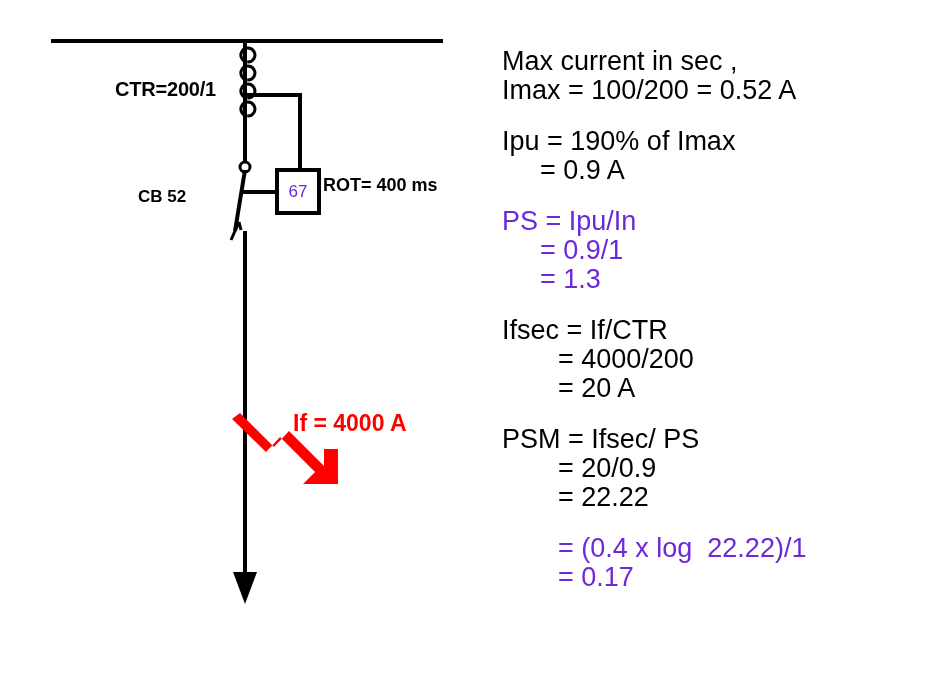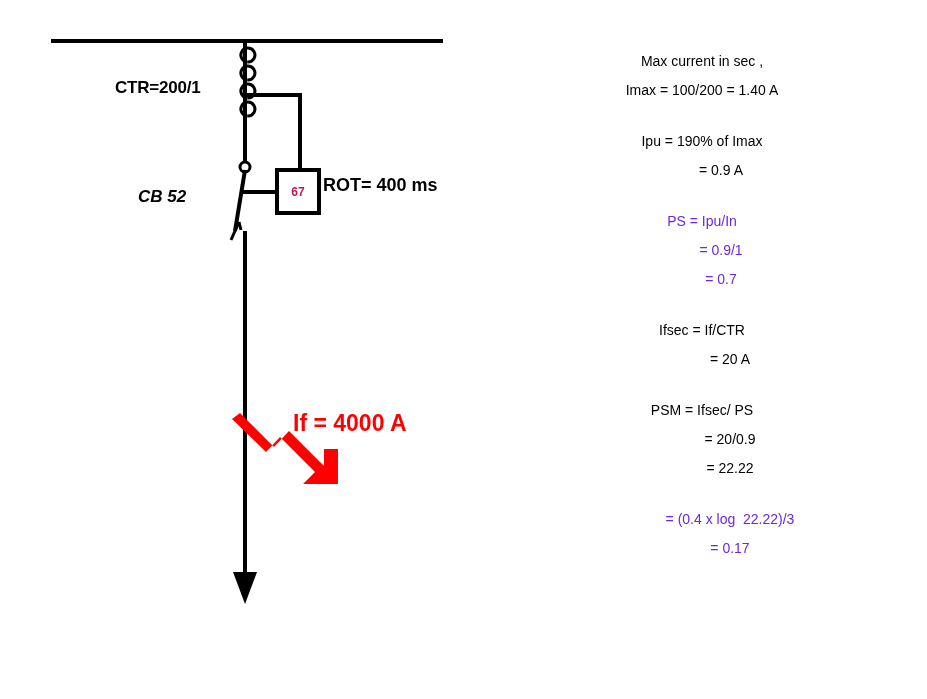--- a/index.html
+++ b/index.html
@@ -33,11 +33,10 @@
   }
   .calc-block{
     margin:0 0 22px 0;
-    font-size:14px;
+    font-size:27px;
     line-height:29px;
     color:#000000;
     white-space:pre;
-    text-align:center;
   }
   .calc-block.red{color:#6d28d9;}
   .calc-line{display:block;white-space:pre;}

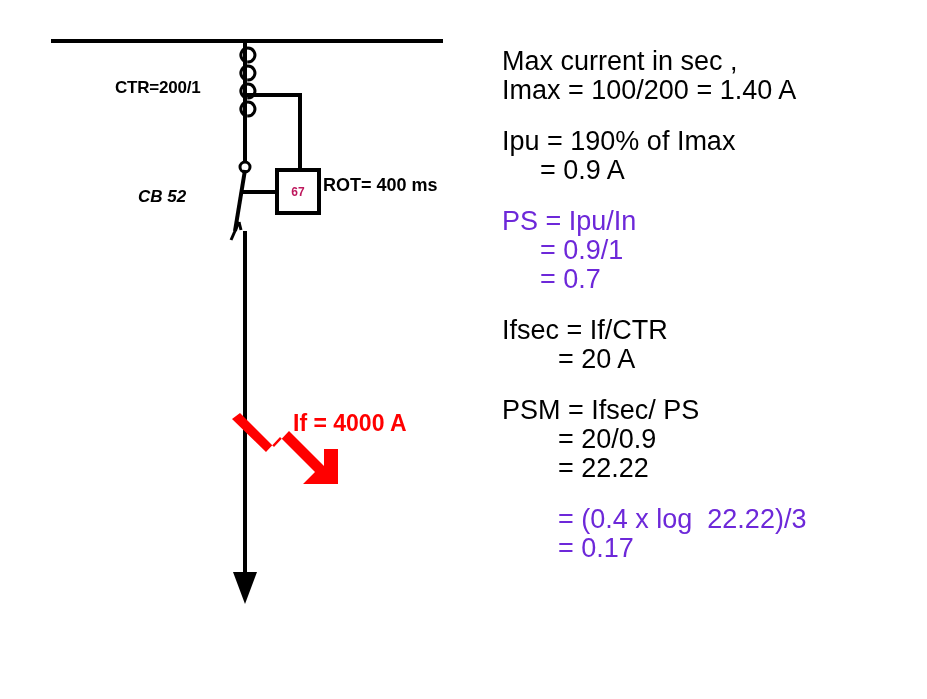--- a/index.html
+++ b/index.html
@@ -50,7 +50,7 @@
     color:#000000;
     white-space:nowrap;
   }
-  #lbl-ctr{left:115px;top:78px;font-size:17px;letter-spacing:-0.2px;}
+  #lbl-ctr{left:115px;top:78px;font-size:20px;letter-spacing:-0.2px;}
   #lbl-cb{left:138px;top:187px;font-size:17px;font-style:italic;}
   #lbl-rot{left:323px;top:175px;font-size:18px;}
   #lbl-relay{

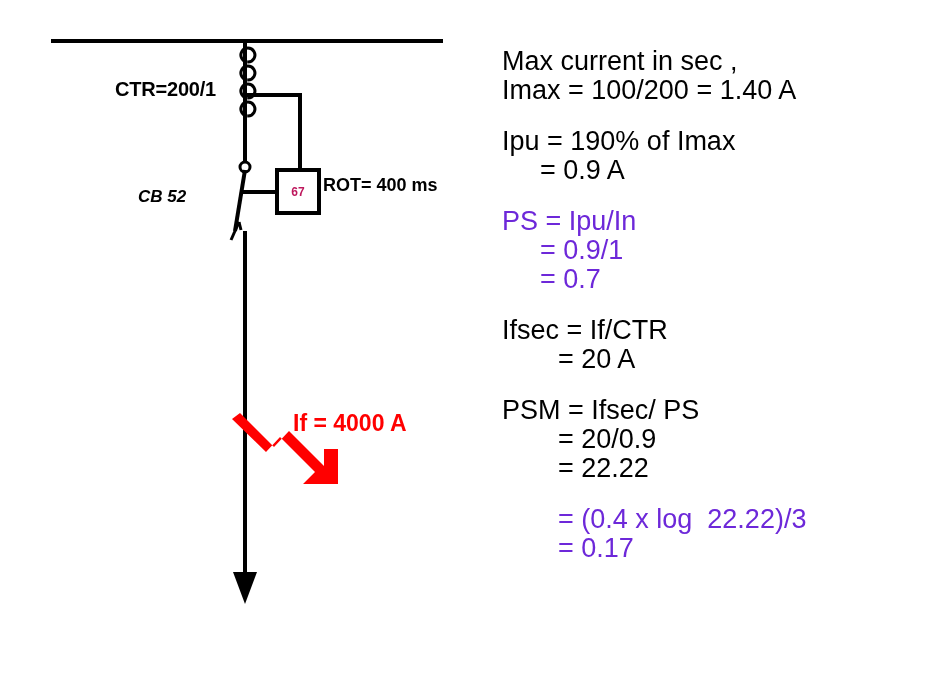--- a/index.html
+++ b/index.html
@@ -119,7 +119,7 @@
   <div class="dlabel" id="lbl-if">If = 4000 A</div>
 
   <div id="calcs">
-      <div class="calc-block"><span class="calc-line">Max current in sec ,</span><span class="calc-line">Imax = 100/200 = 1.40 A</span></div>
+      <div class="calc-block"><span class="calc-line">Max current in sec ,</span><span class="calc-line">Imax = 100/200 = 0.52 A</span></div>
       <div class="calc-block"><span class="calc-line">Ipu = 190% of Imax</span><span class="calc-line indent">= 0.9 A</span></div>
       <div class="calc-block red"><span class="calc-line">PS = Ipu/In</span><span class="calc-line indent">= 0.9/1</span><span class="calc-line indent">= 0.7</span></div>
       <div class="calc-block"><span class="calc-line">Ifsec = If/CTR</span><span class="calc-line indent2">= 20 A</span></div>

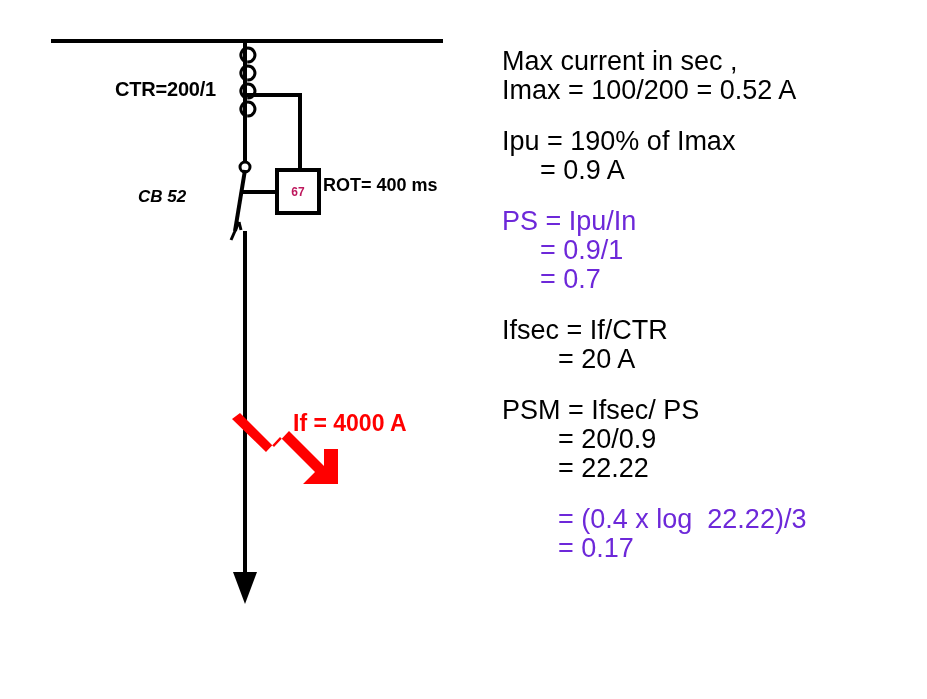--- a/index.html
+++ b/index.html
@@ -51,7 +51,7 @@
     white-space:nowrap;
   }
   #lbl-ctr{left:115px;top:78px;font-size:20px;letter-spacing:-0.2px;}
-  #lbl-cb{left:138px;top:187px;font-size:17px;font-style:italic;}
+  #lbl-cb{left:138px;top:187px;font-size:17px;}
   #lbl-rot{left:323px;top:175px;font-size:18px;}
   #lbl-relay{
     position:absolute;left:277px;top:170px;

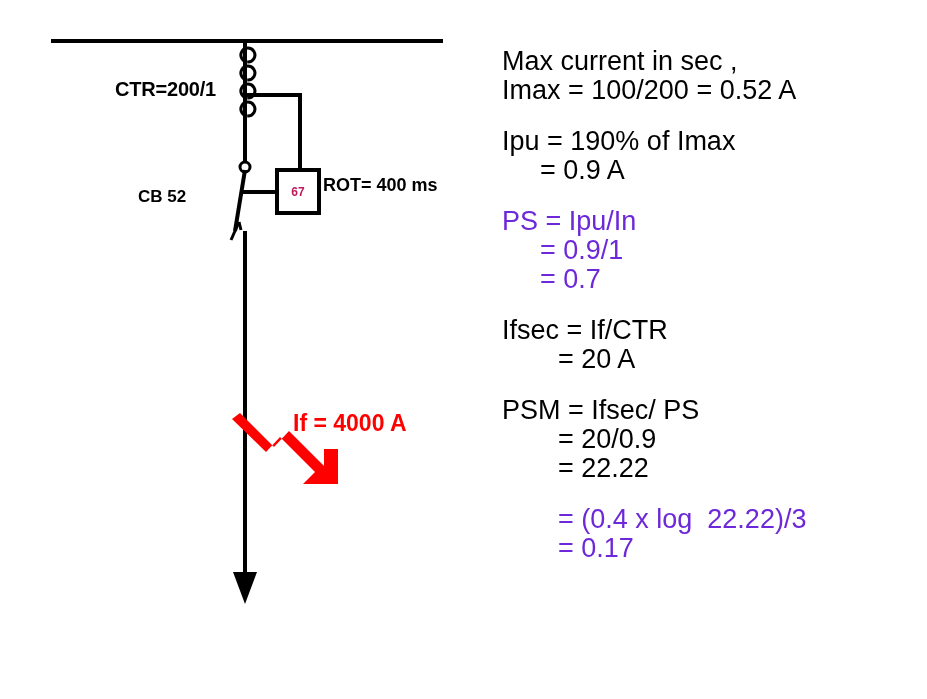--- a/index.html
+++ b/index.html
@@ -57,7 +57,7 @@
     position:absolute;left:277px;top:170px;
     width:42px;height:43px;
     display:flex;align-items:center;justify-content:center;
-    font-size:12px;font-weight:bold;color:#be185d;
+    font-size:17px;font-weight:normal;color:#6d28d9;
   }
   #lbl-if{
     left:293px;top:410px;

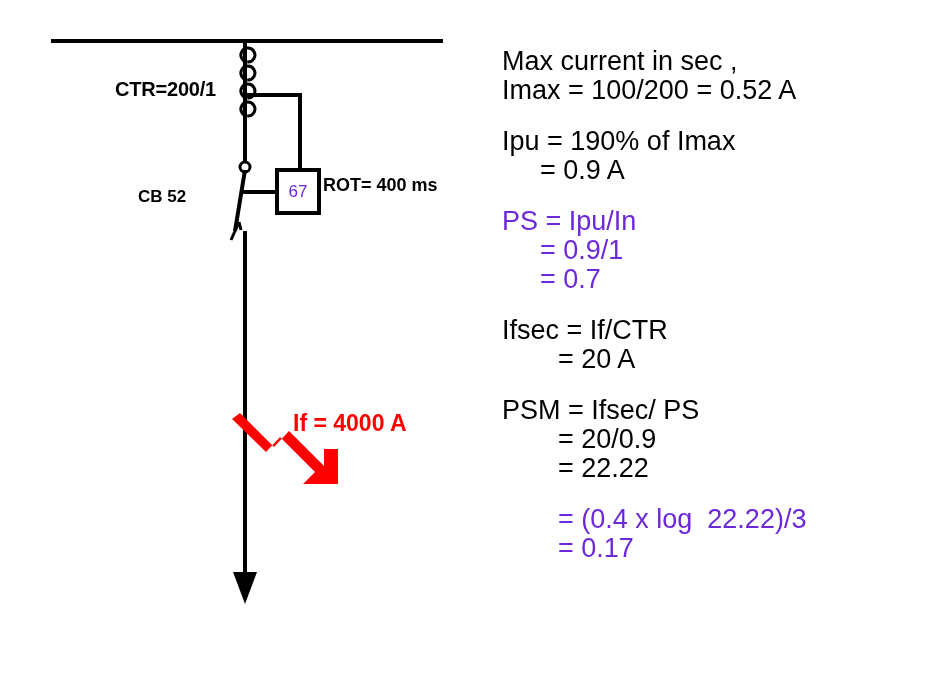--- a/index.html
+++ b/index.html
@@ -121,7 +121,7 @@
   <div id="calcs">
       <div class="calc-block"><span class="calc-line">Max current in sec ,</span><span class="calc-line">Imax = 100/200 = 0.52 A</span></div>
       <div class="calc-block"><span class="calc-line">Ipu = 190% of Imax</span><span class="calc-line indent">= 0.9 A</span></div>
-      <div class="calc-block red"><span class="calc-line">PS = Ipu/In</span><span class="calc-line indent">= 0.9/1</span><span class="calc-line indent">= 0.7</span></div>
+      <div class="calc-block red"><span class="calc-line">PS = Ipu/In</span><span class="calc-line indent">= 0.9/1</span><span class="calc-line indent">= 1.3</span></div>
       <div class="calc-block"><span class="calc-line">Ifsec = If/CTR</span><span class="calc-line indent2">= 20 A</span></div>
       <div class="calc-block"><span class="calc-line">PSM = Ifsec/ PS</span><span class="calc-line indent2">= 20/0.9</span><span class="calc-line indent2">= 22.22</span></div>
       <div class="calc-block red"><span class="calc-line indent2">= (0.4 x log  22.22)/3</span><span class="calc-line indent2">= 0.17</span></div>

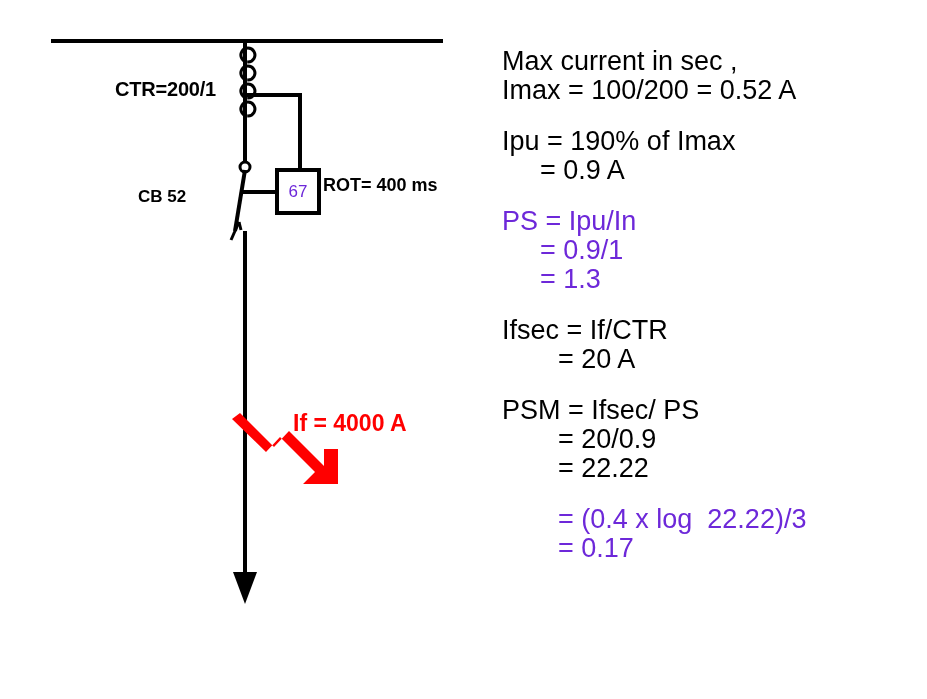--- a/index.html
+++ b/index.html
@@ -122,7 +122,7 @@
       <div class="calc-block"><span class="calc-line">Max current in sec ,</span><span class="calc-line">Imax = 100/200 = 0.52 A</span></div>
       <div class="calc-block"><span class="calc-line">Ipu = 190% of Imax</span><span class="calc-line indent">= 0.9 A</span></div>
       <div class="calc-block red"><span class="calc-line">PS = Ipu/In</span><span class="calc-line indent">= 0.9/1</span><span class="calc-line indent">= 1.3</span></div>
-      <div class="calc-block"><span class="calc-line">Ifsec = If/CTR</span><span class="calc-line indent2">= 20 A</span></div>
+      <div class="calc-block"><span class="calc-line">Ifsec = If/CTR</span><span class="calc-line indent2">= 4000/200</span><span class="calc-line indent2">= 20 A</span></div>
       <div class="calc-block"><span class="calc-line">PSM = Ifsec/ PS</span><span class="calc-line indent2">= 20/0.9</span><span class="calc-line indent2">= 22.22</span></div>
       <div class="calc-block red"><span class="calc-line indent2">= (0.4 x log  22.22)/3</span><span class="calc-line indent2">= 0.17</span></div>
     </div>

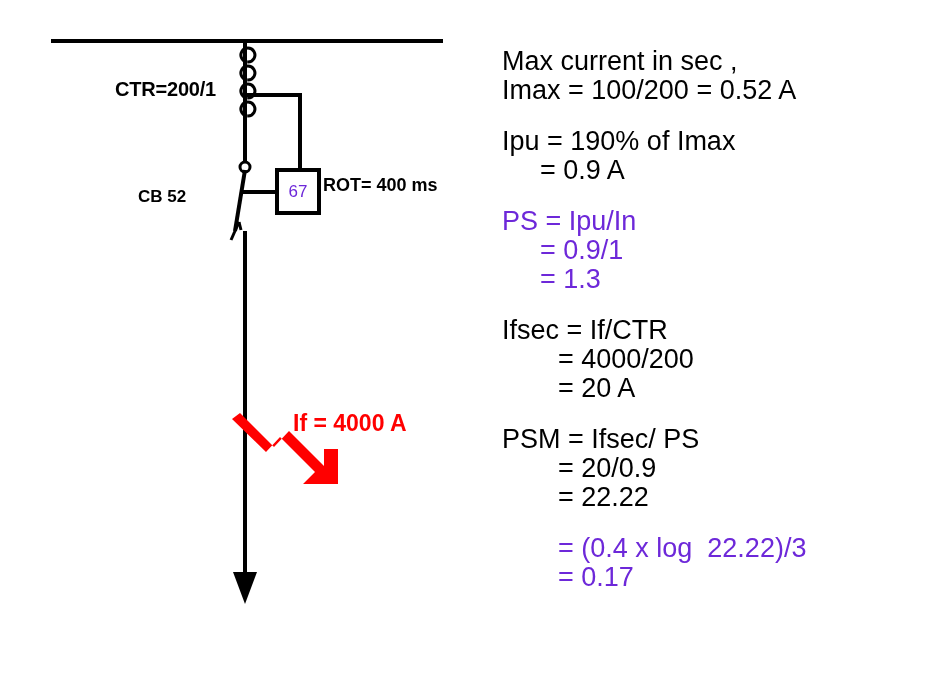--- a/index.html
+++ b/index.html
@@ -124,7 +124,7 @@
       <div class="calc-block red"><span class="calc-line">PS = Ipu/In</span><span class="calc-line indent">= 0.9/1</span><span class="calc-line indent">= 1.3</span></div>
       <div class="calc-block"><span class="calc-line">Ifsec = If/CTR</span><span class="calc-line indent2">= 4000/200</span><span class="calc-line indent2">= 20 A</span></div>
       <div class="calc-block"><span class="calc-line">PSM = Ifsec/ PS</span><span class="calc-line indent2">= 20/0.9</span><span class="calc-line indent2">= 22.22</span></div>
-      <div class="calc-block red"><span class="calc-line indent2">= (0.4 x log  22.22)/3</span><span class="calc-line indent2">= 0.17</span></div>
+      <div class="calc-block red"><span class="calc-line indent2">= (0.4 x log  22.22)/1</span><span class="calc-line indent2">= 0.17</span></div>
     </div>
 
 </div>

